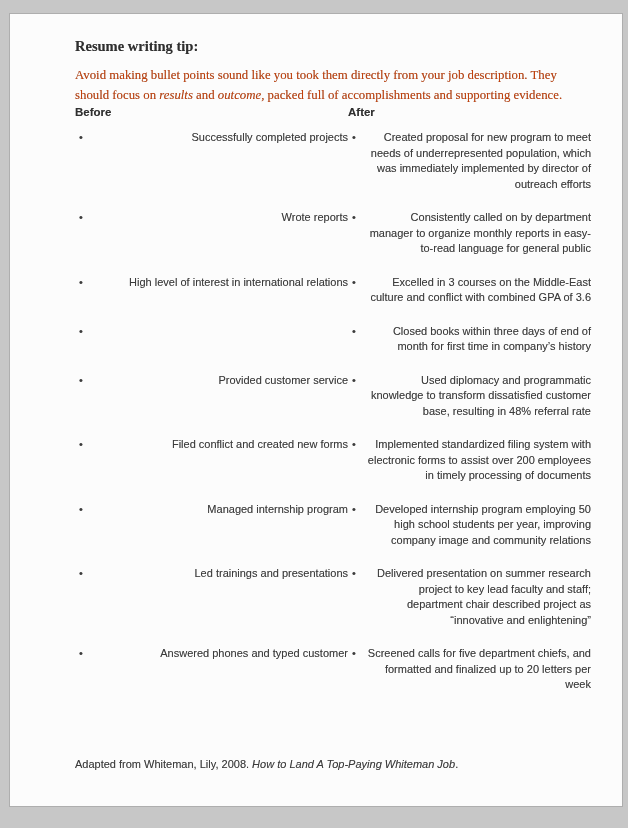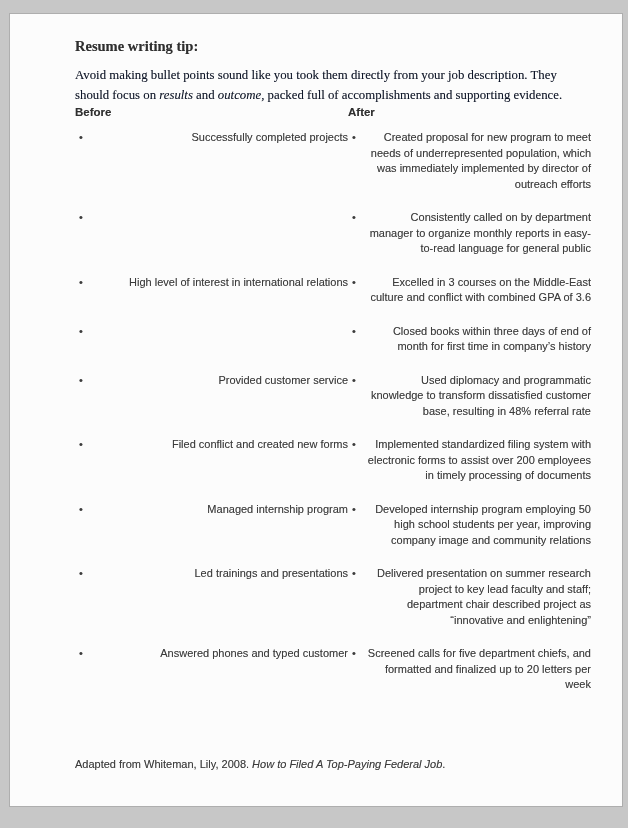--- a/index.html
+++ b/index.html
@@ -22,7 +22,7 @@
   }
   .intro {
     font-family:"Liberation Serif", serif;
-    font-size:12.8px; line-height:19.5px; color:#0f172a;
+    font-size:12.8px; line-height:19.5px; color:#c2410c;
     margin:11px 0 0 0; max-width:528px;
   }
   .intro i { font-style:italic; }

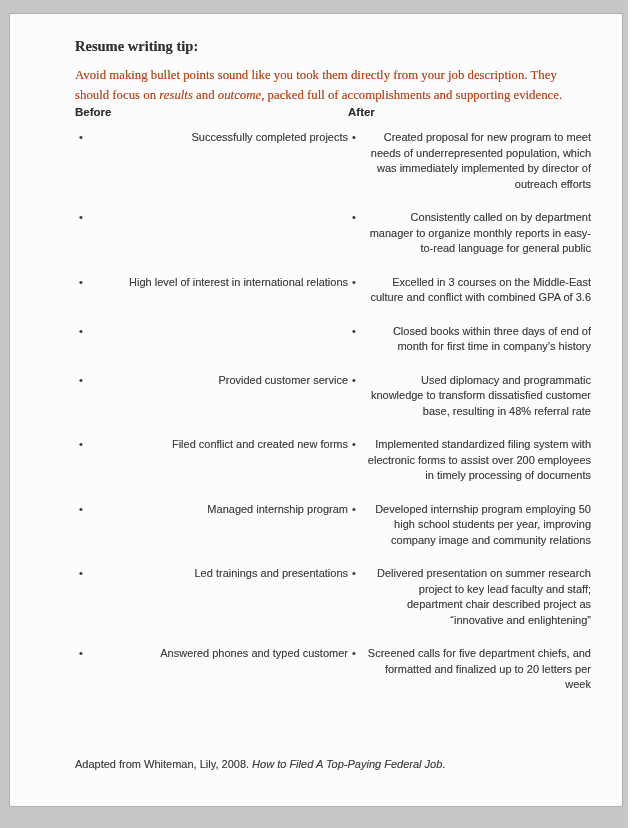--- a/index.html
+++ b/index.html
@@ -78,6 +78,7 @@
   <div class="row">
     <div class="cell before-cell">
       <span class="bullet">•</span>
+      <span class="btext before-text">Wrote reports</span>
     </div>
     <div class="cell after-cell">
       <span class="bullet">•</span>

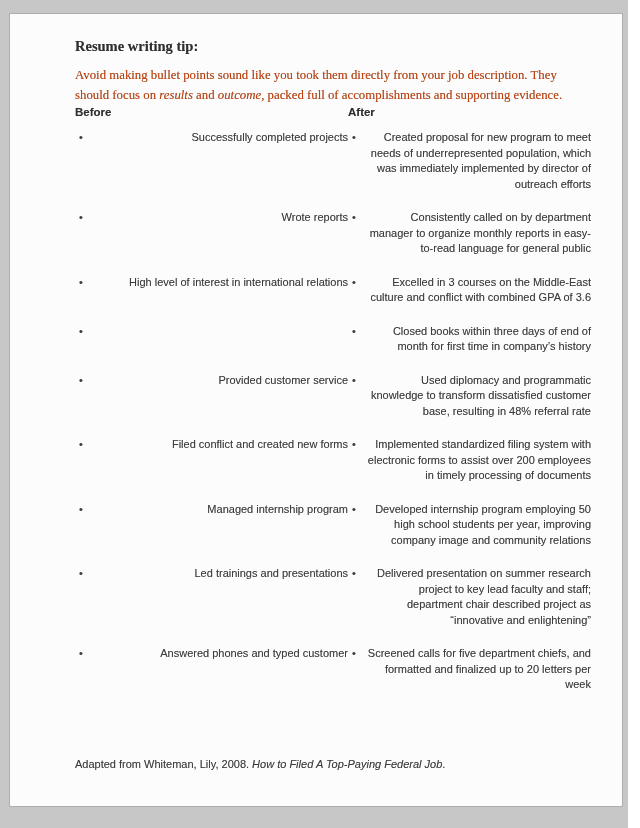--- a/index.html
+++ b/index.html
@@ -163,7 +163,7 @@
   </div>
 </div>
 
-    <p class="citation"><span>Adapted from Whiteman, Lily, 2008. </span><i>How to Filed A Top-Paying Federal Job</i><span>.</span></p>
+    <p class="citation"><span>Adapted from Whiteman, Lily, 2008. </span><i>How to Land A Top-Paying Whiteman Job</i><span>.</span></p>
 
   </div>
 </div>

